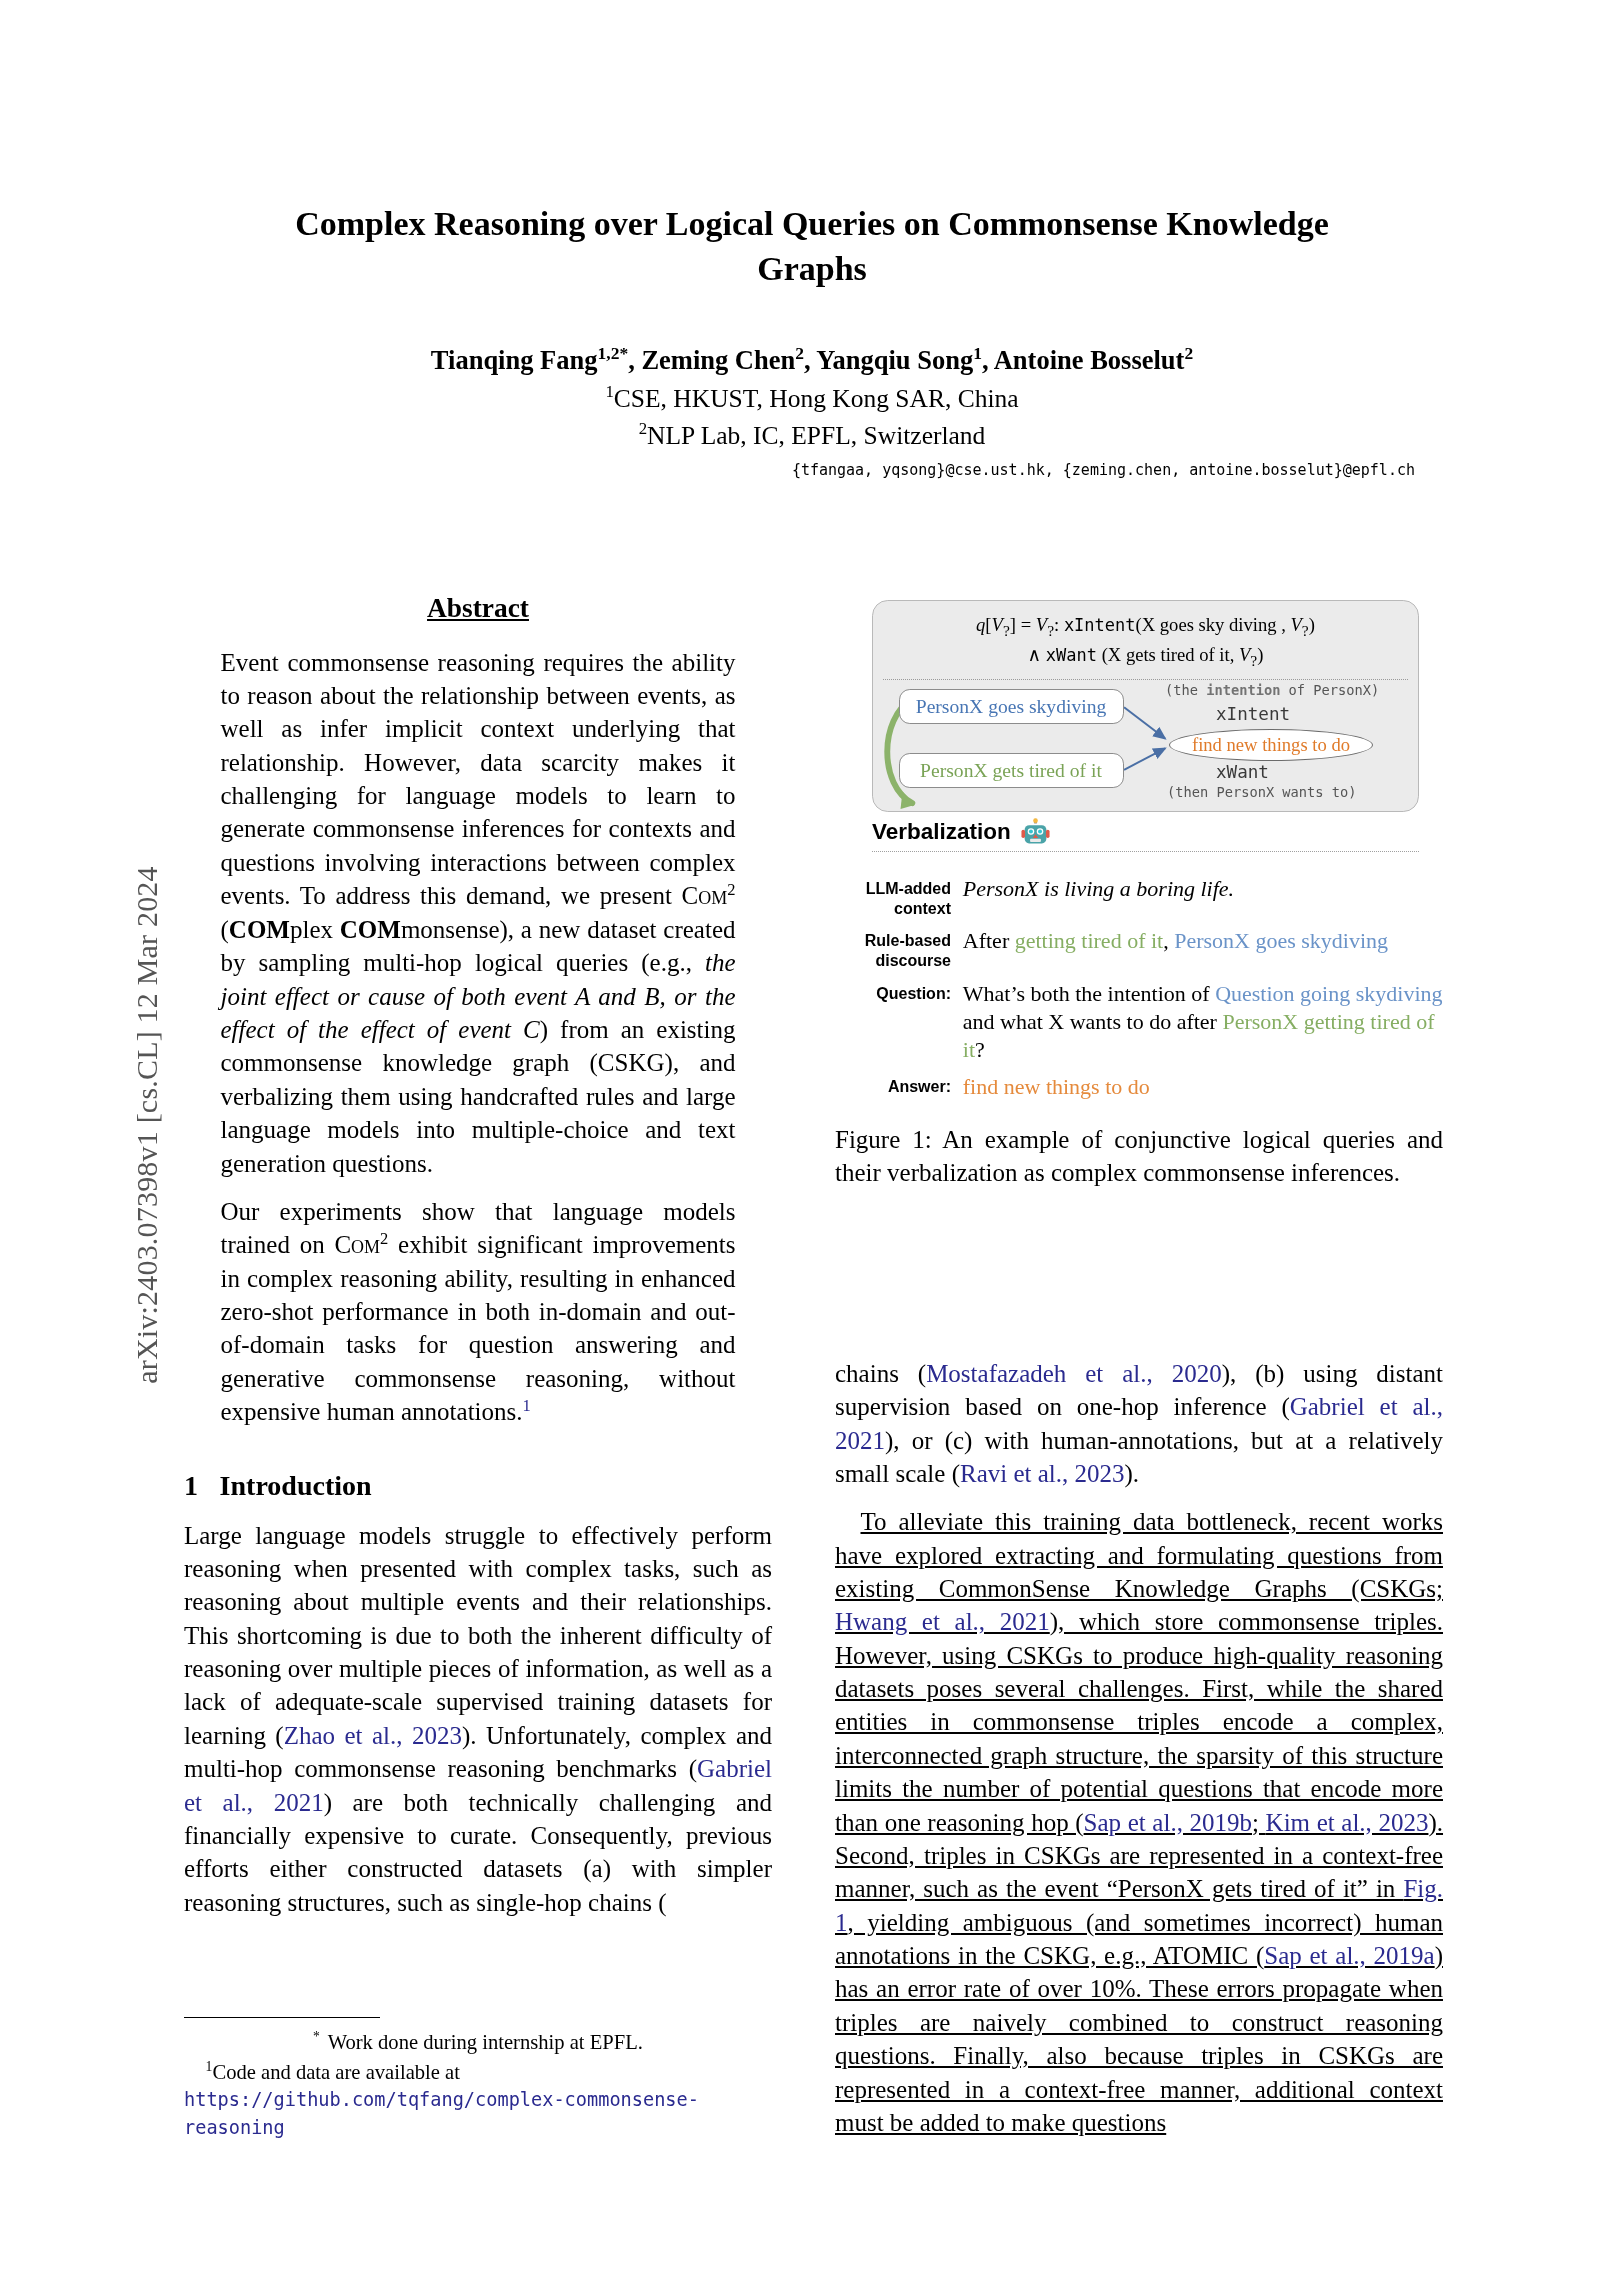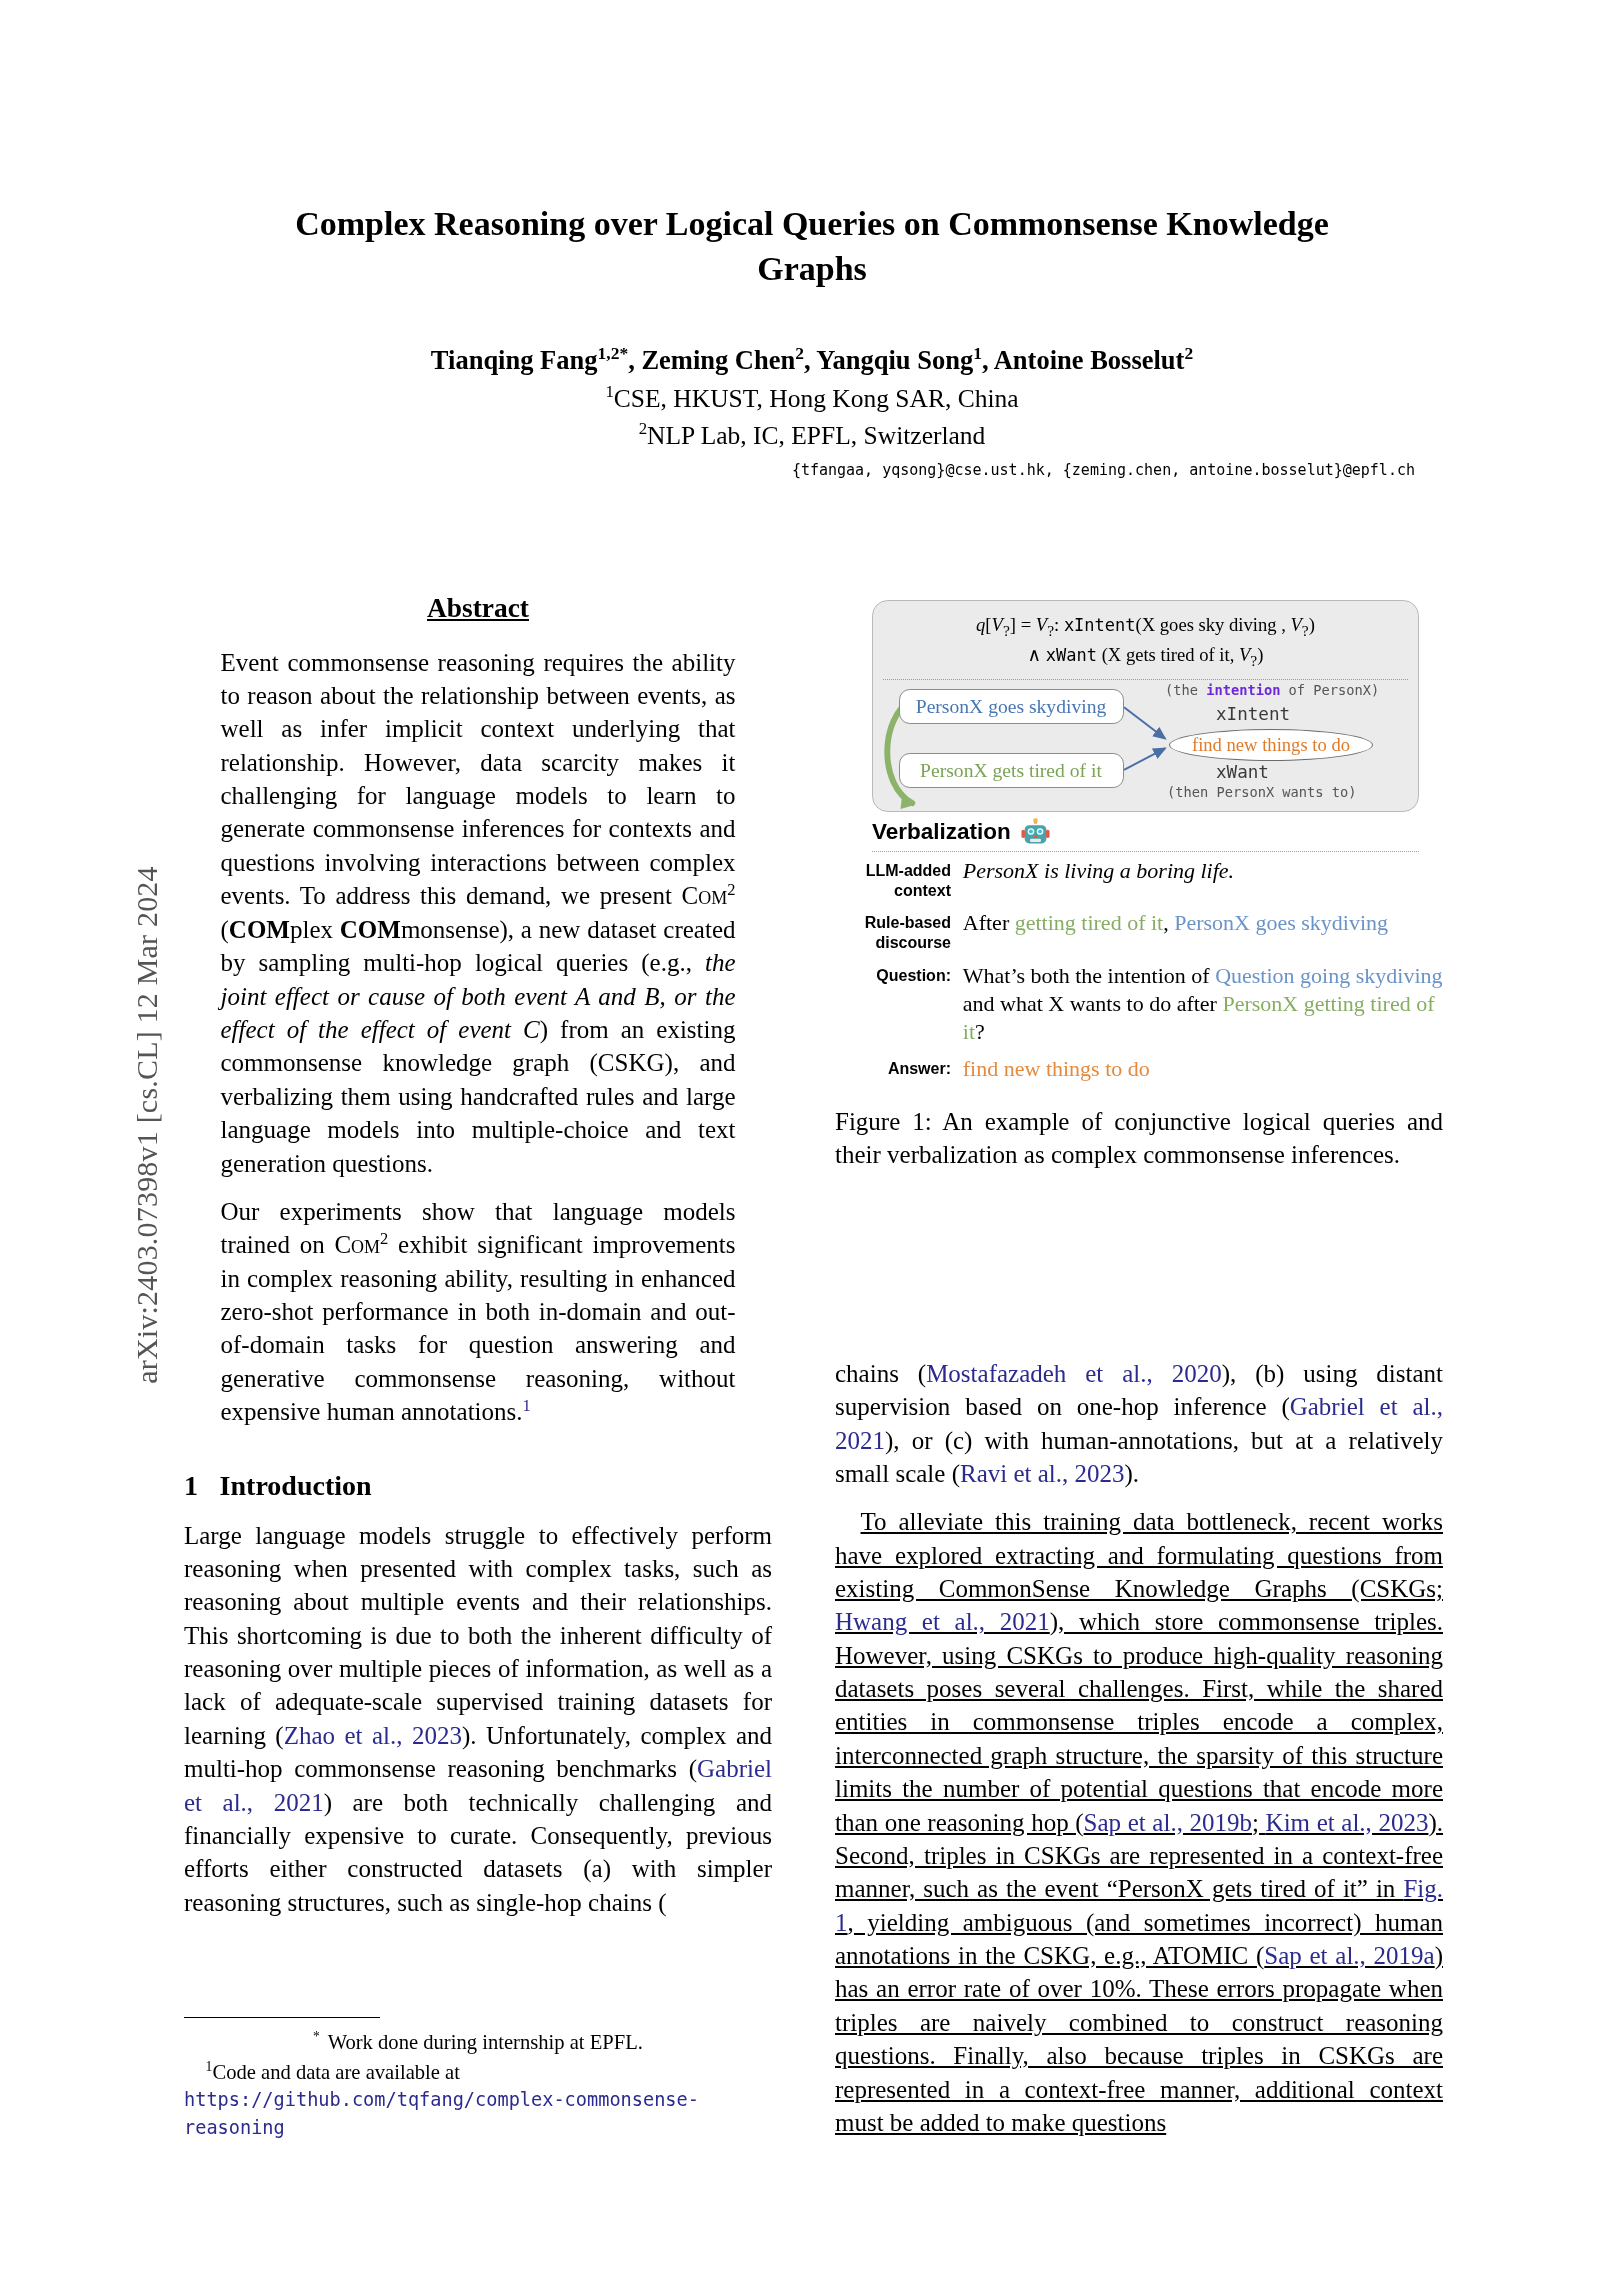--- a/index.html
+++ b/index.html
@@ -135,7 +135,7 @@
     white-space:nowrap;
   }
   .rel.note{ font-size:13.7px; color:#555; }
-  .rel.note b{ color:#6d28d9; }
+  .rel.note b{ color:#737373; }
   .r-intent-note{ left:292px; top:2px; }
   .r-intent{ left:343px; top:23.5px; font-size:17.6px; }
   .r-want{ left:343px; top:82px; font-size:17.6px; }

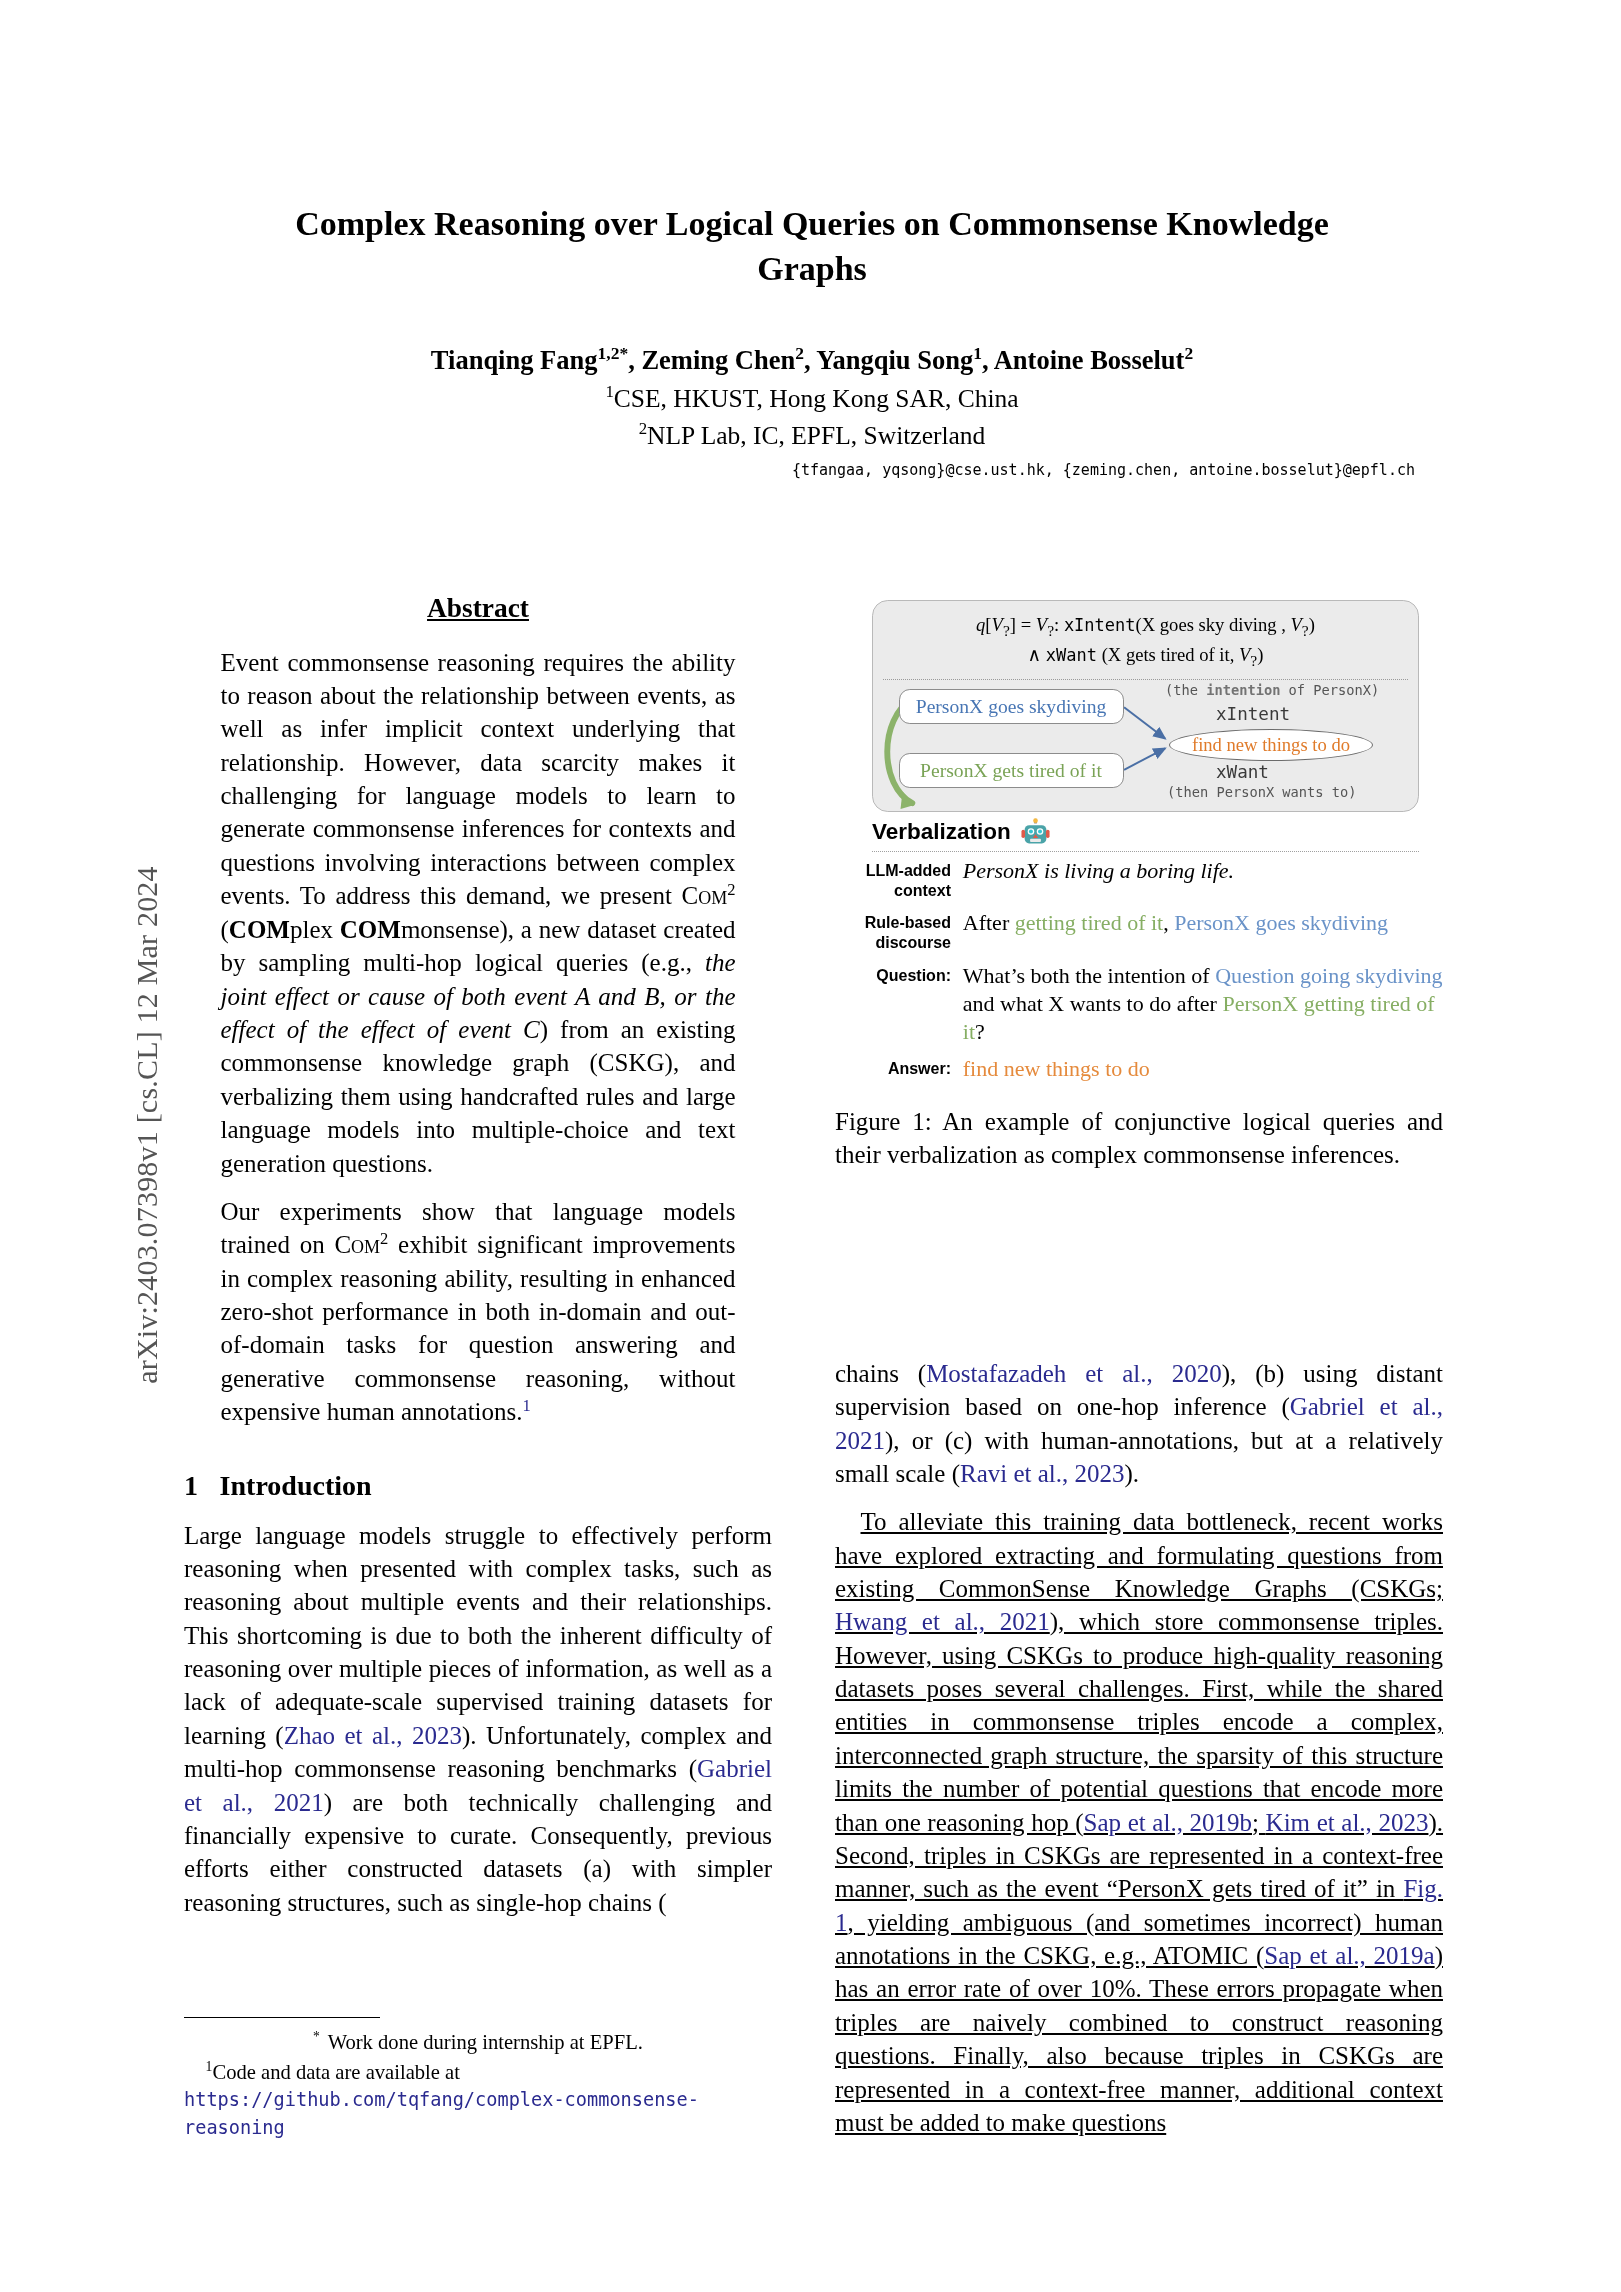--- a/index.html
+++ b/index.html
@@ -168,7 +168,7 @@
     border-top:1px dotted #a0a0a0; width:547px;
   }
 
-  .vtable{ margin-top:5px; width:608px; }
+  .vtable{ margin-top:23px; width:608px; }
   .vrow{ display:flex; margin-bottom:8.8px; }
   .vlab{
     width:116px; flex:none; text-align:right; padding-right:11.8px;

